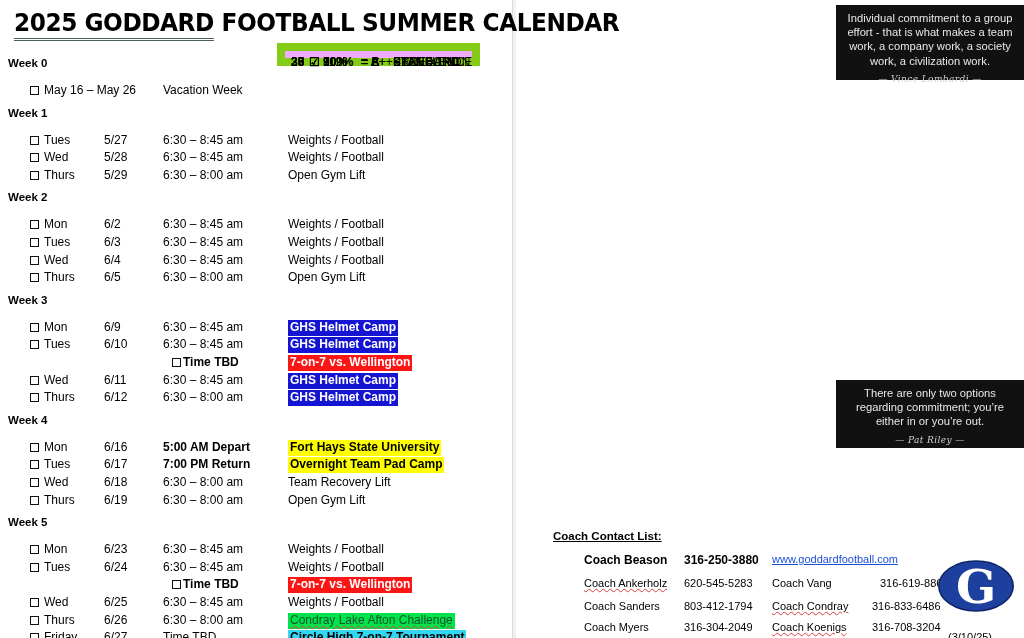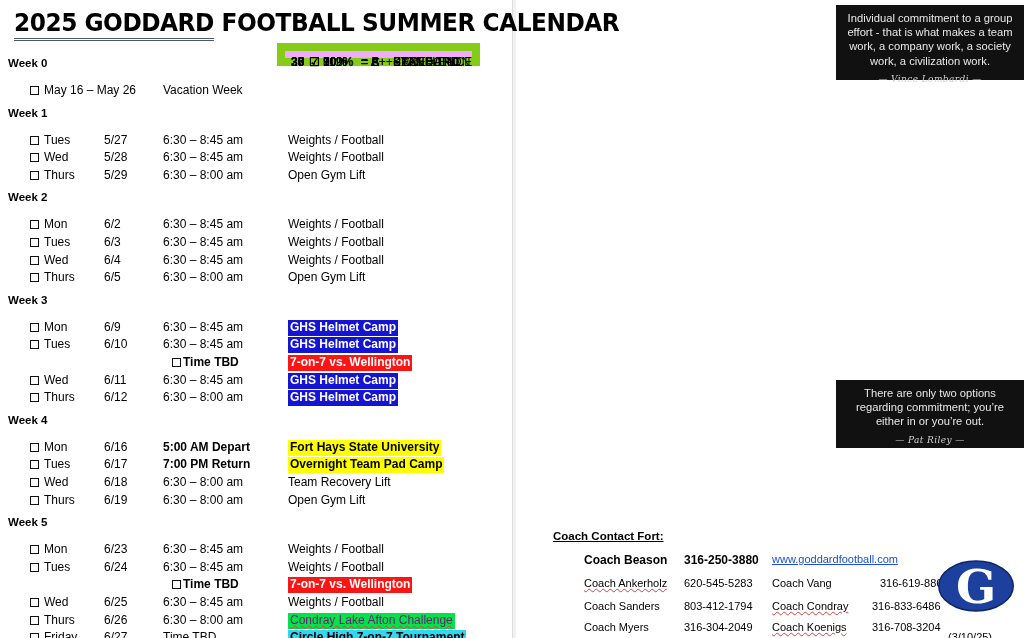--- a/index.html
+++ b/index.html
@@ -340,7 +340,7 @@
   <div class="qauthor">—  Pat Riley  —</div>
 </div>
 
-<div class="contact-title">Coach Contact Fort:</div>
+<div class="contact-title">Coach Contact List:</div>
 <div id="contact-block">
     <div class="contact b" style="left: 584px; top: 553px;">Coach Beason</div>
     <div class="contact b" style="left: 684px; top: 553px;">316-250-3880</div>

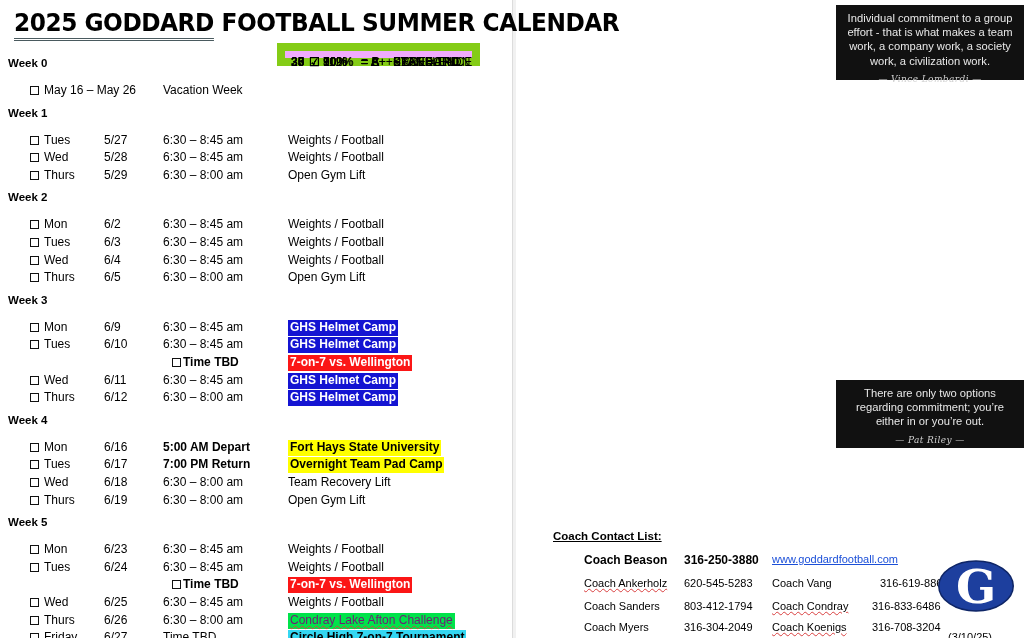--- a/index.html
+++ b/index.html
@@ -81,7 +81,7 @@
   .hl-blue{background:#1414d2;color:#fff;font-weight:bold;}
   .hl-red{background:#fb1616;color:#fff;font-weight:bold;}
   .hl-yellow{background:#ffff00;color:#000;font-weight:bold;}
-  .hl-green{background:#00e34a;color:#701a75;}
+  .hl-green{background:#00e34a;color:#14532d;}
   .hl-cyan{background:#34d7f2;color:#000;font-weight:bold;}
   .squig{text-decoration:underline;text-decoration-style:wavy;text-decoration-color:#d94040;text-decoration-thickness:1px;}
 

